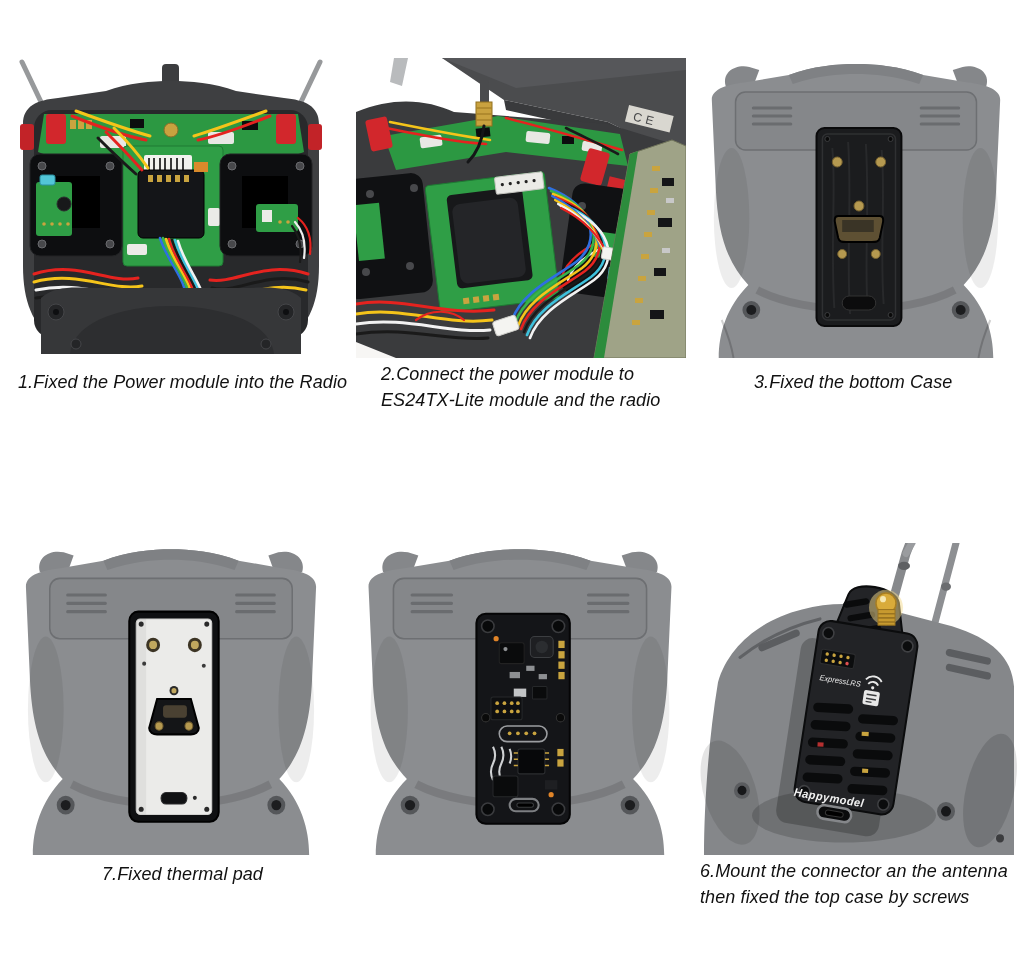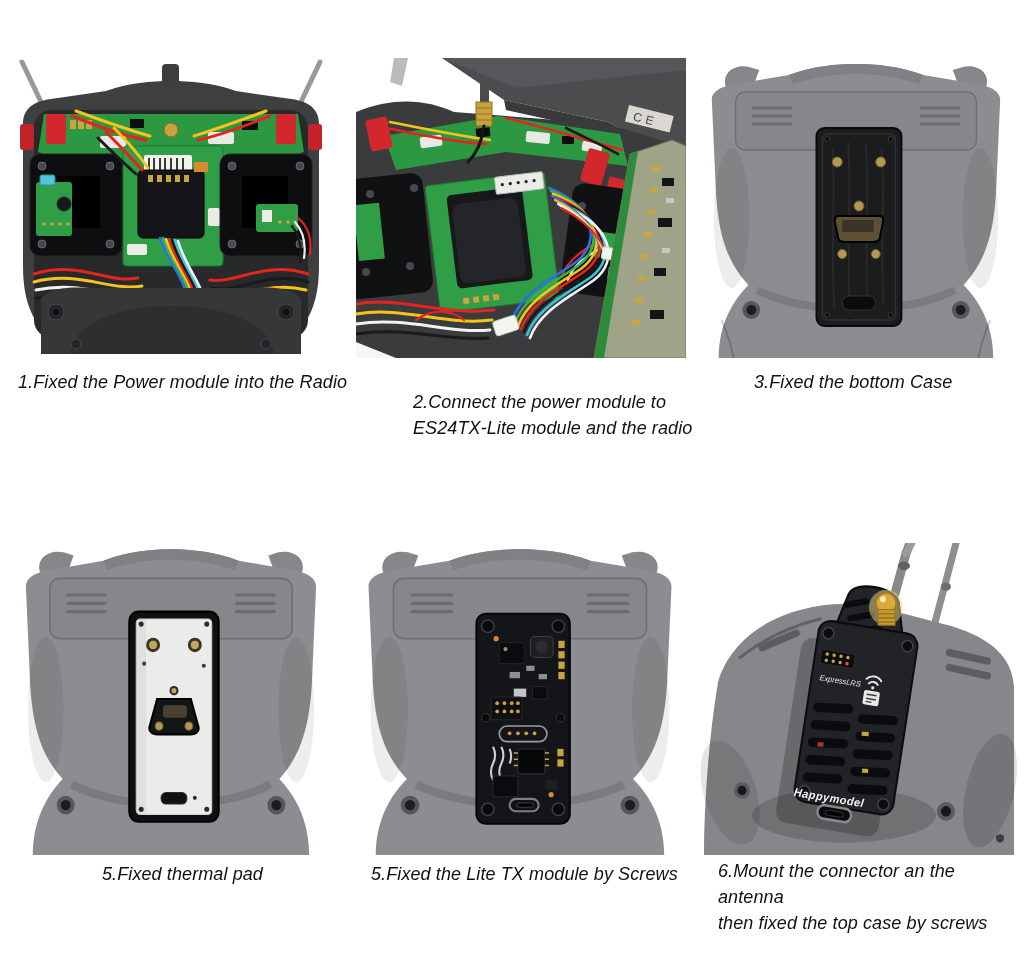--- a/index.html
+++ b/index.html
@@ -483,7 +483,7 @@
   </figure>
 
   <div class="caption" style="left:18px;  top:369px;">1.Fixed the Power module into the Radio</div>
-  <div class="caption" style="left:381px; top:389px;margin-left:32px;">2.Connect the power module to
+  <div class="caption" style="left:381px; top:361px;">2.Connect the power module to
 ES24TX-Lite module and the radio</div>
   <div class="caption" style="left:754px; top:369px;text-align:right;">3.Fixed the bottom Case</div>
   <div class="caption" style="left:102px; top:861px;">5.Fixed thermal pad</div>

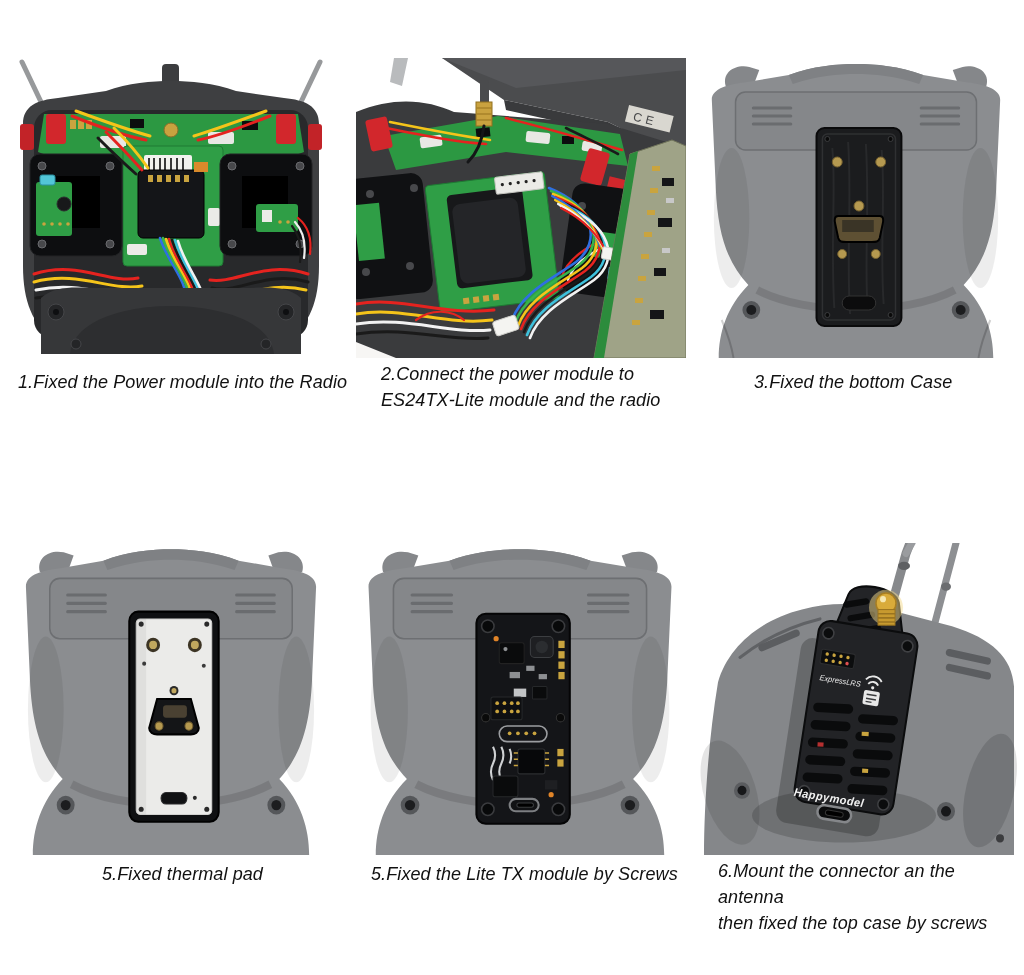--- a/index.html
+++ b/index.html
@@ -486,7 +486,7 @@
   <div class="caption" style="left:381px; top:361px;">2.Connect the power module to
 ES24TX-Lite module and the radio</div>
   <div class="caption" style="left:754px; top:369px;text-align:right;">3.Fixed the bottom Case</div>
-  <div class="caption" style="left:102px; top:861px;">5.Fixed thermal pad</div>
+  <div class="caption" style="left:102px; top:861px;">7.Fixed thermal pad</div>
   <div class="caption" style="left:371px; top:861px;">5.Fixed the Lite TX module by Screws</div>
   <div class="caption" style="left:700px; top:858px;margin-left:18px;">6.Mount the connector an the antenna
 then fixed the top case by screws</div>

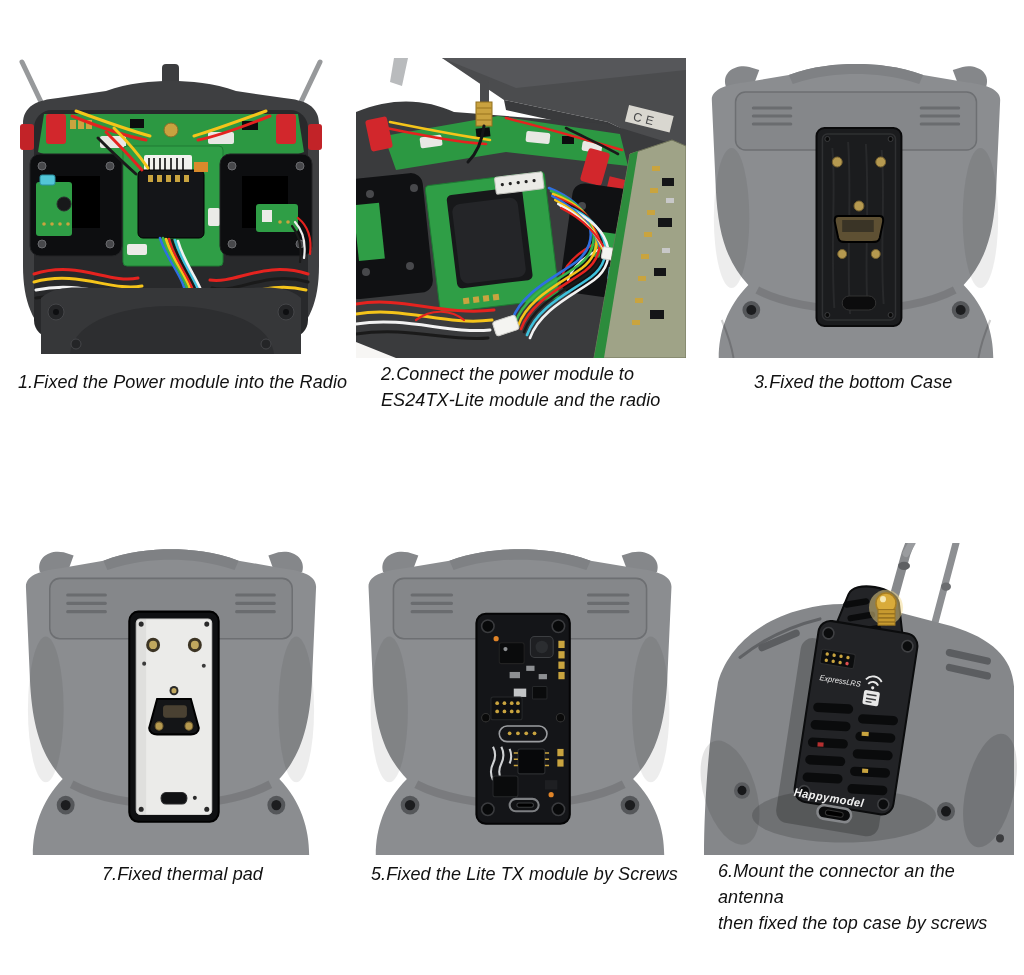--- a/index.html
+++ b/index.html
@@ -487,7 +487,6 @@
 ES24TX-Lite module and the radio</div>
   <div class="caption" style="left:754px; top:369px;text-align:right;">3.Fixed the bottom Case</div>
   <div class="caption" style="left:102px; top:861px;">7.Fixed thermal pad</div>
-  <div class="caption" style="left:371px; top:861px;">5.Fixed the Lite TX module by Screws</div>
   <div class="caption" style="left:700px; top:858px;margin-left:18px;">6.Mount the connector an the antenna
 then fixed the top case by screws</div>
 

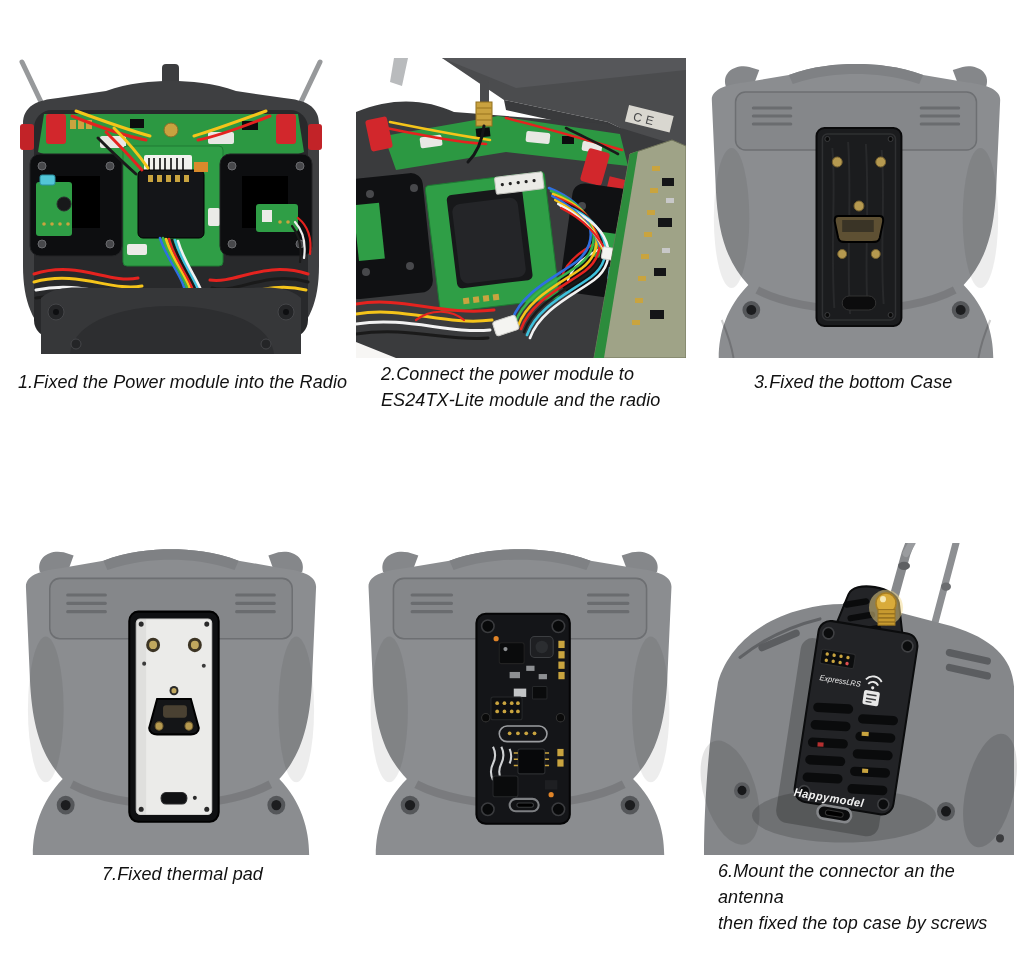--- a/index.html
+++ b/index.html
@@ -487,7 +487,7 @@
 ES24TX-Lite module and the radio</div>
   <div class="caption" style="left:754px; top:369px;text-align:right;">3.Fixed the bottom Case</div>
   <div class="caption" style="left:102px; top:861px;">7.Fixed thermal pad</div>
-  <div class="caption" style="left:700px; top:858px;margin-left:18px;">6.Mount the connector an the antenna
+  <div class="caption" style="left:700px; top:858px;">6.Mount the connector an the antenna
 then fixed the top case by screws</div>
 
 </div>

